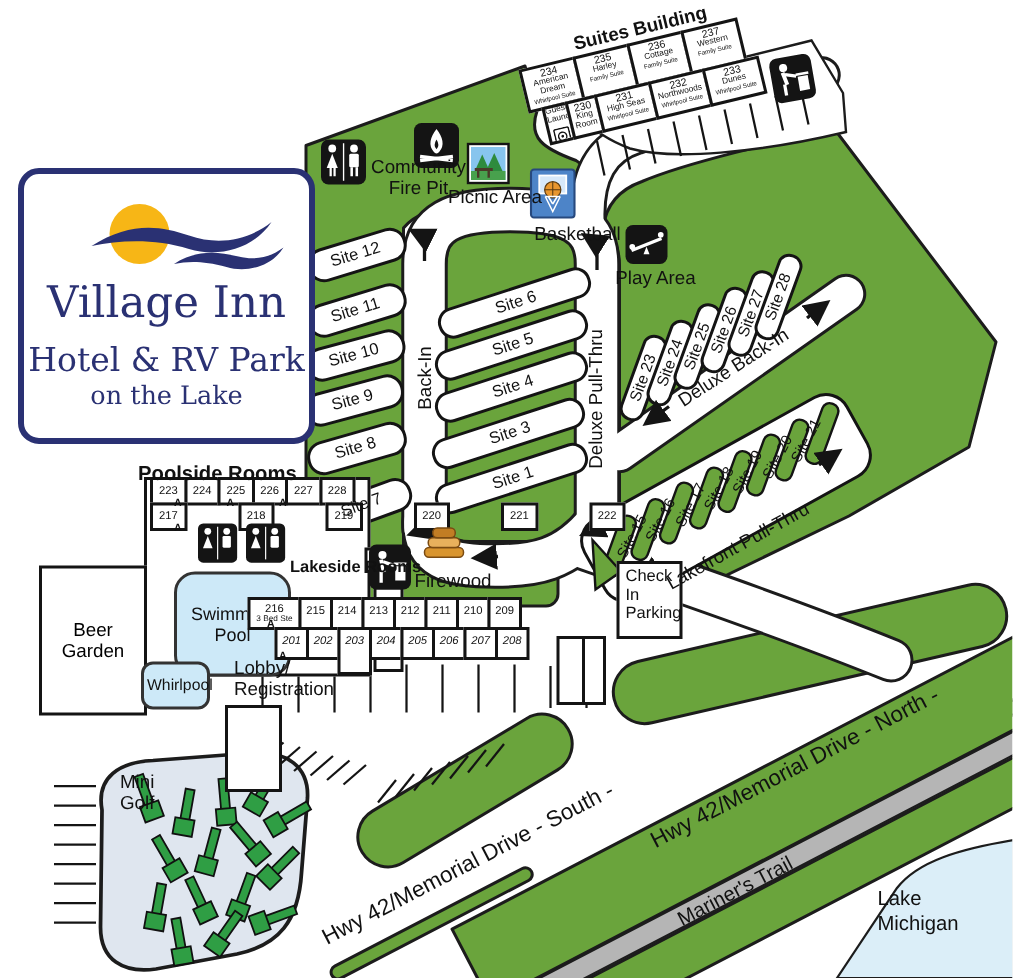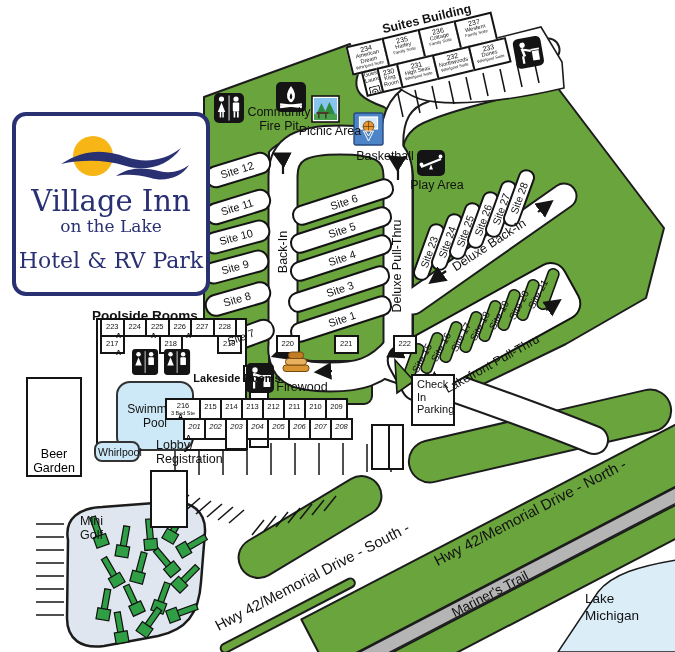--- a/index.html
+++ b/index.html
@@ -266,8 +266,8 @@
     <path d="M85,52 C100,42 115,44 128,47 C140,50 150,47 158,41 C150,54 133,58 120,54 C105,50 95,50 85,52 Z" fill="#2a3173"></path>
   </svg>
   <div style="font-size:29px;line-height:30px;">Village Inn</div>
+  <div style="font-size:22px;line-height:26px;margin-top:12px;">Hotel &amp; RV Park</div>
   <div style="font-size:17px;line-height:20px;">on the Lake</div>
-  <div style="font-size:22px;line-height:26px;margin-top:12px;">Hotel &amp; RV Park</div>
 </div>
 
 <div class="suites">

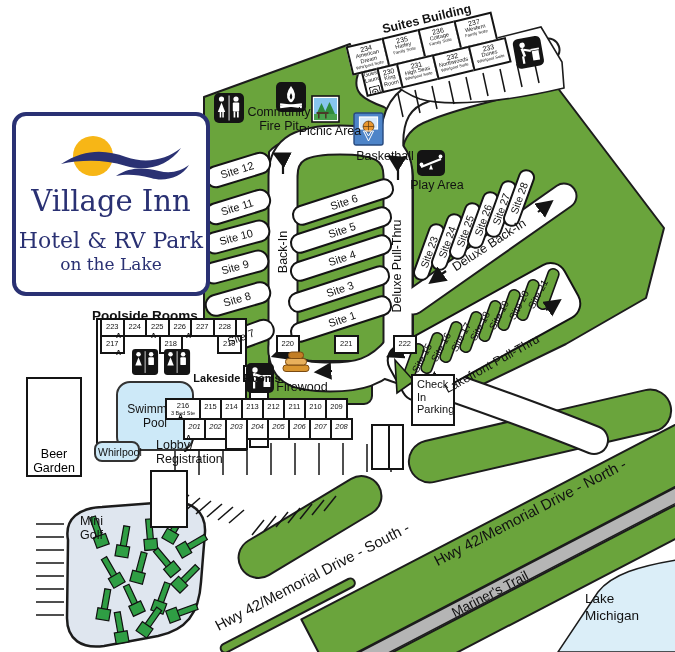--- a/index.html
+++ b/index.html
@@ -326,7 +326,7 @@
 </div>
 
 <div class="bld" style="left:96px;top:318px;width:151px;height:133px;"></div>
-<div class="bld" style="left:26px;top:377px;width:56px;height:100px;display:flex;align-items:flex-end;justify-content:center;">
+<div class="bld" style="left:26px;top:377px;width:72px;height:100px;display:flex;align-items:center;justify-content:center;">
   <div class="wrap" style="font-size:12.5px;width:52px;">Beer Garden</div>
 </div>
 <div class="bld" style="left:150px;top:470px;width:38px;height:58px;"></div>

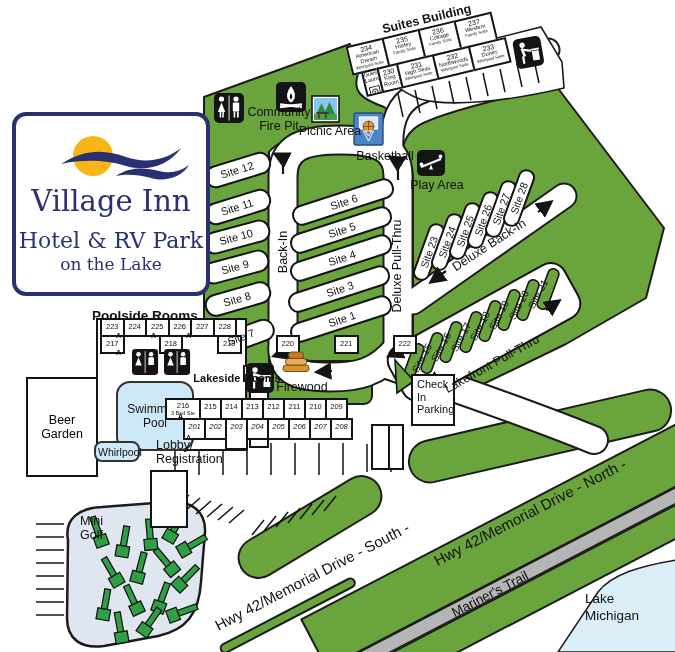--- a/index.html
+++ b/index.html
@@ -365,7 +365,7 @@
 <div class="bld z3" style="left:196px;top:365px;width:25px;height:17px;border-width:2px;text-align:center;font-size:8.5px;line-height:13px;color:#111;">
   <span>ICE</span>
 </div>
-<div class="pool" style="left:94px;top:441px;width:46px;height:21px;border-radius:8px;justify-content:flex-start;overflow:visible;">
+<div class="pool" style="left:94px;top:441px;width:46px;height:32px;border-radius:8px;justify-content:flex-start;overflow:visible;">
   <span style="font-size:10.5px;padding-left:2px;white-space:nowrap;">Whirlpool</span>
 </div>
 

